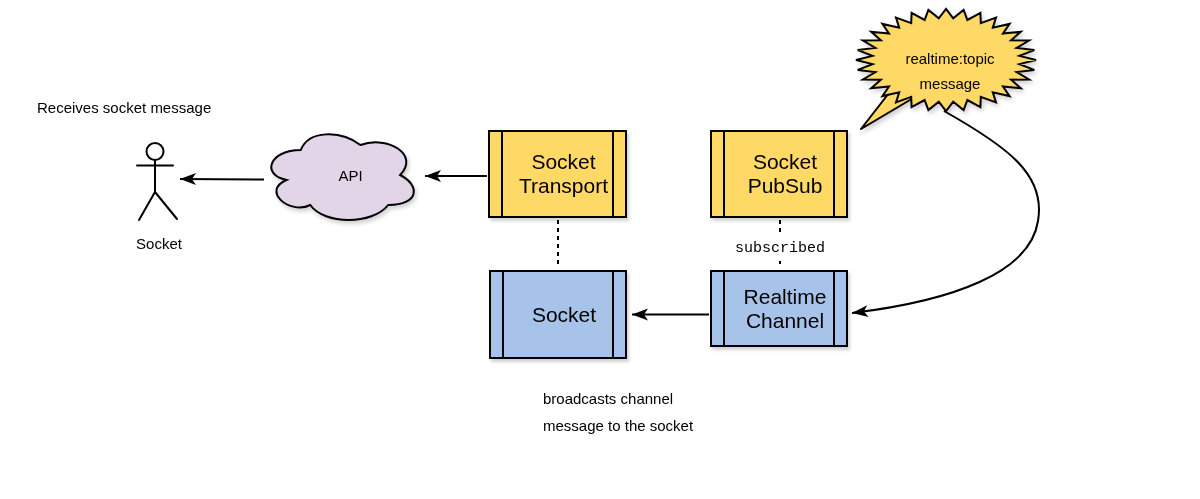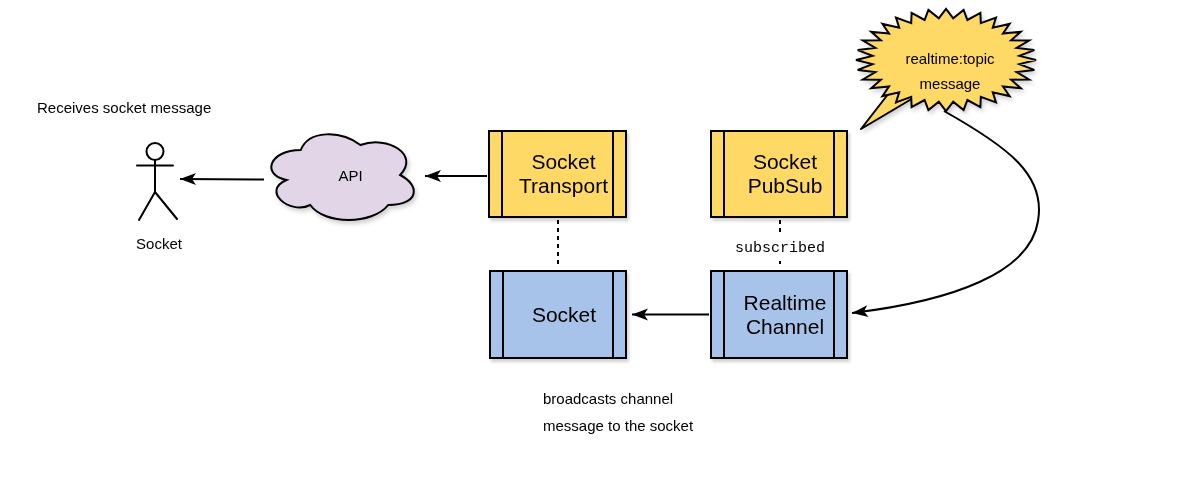--- a/index.html
+++ b/index.html
@@ -28,7 +28,7 @@
   #box-st{left:488px;top:130px;width:139px;height:88px;}
   #box-pp{left:710px;top:130px;width:138px;height:88px;}
   #box-sk{left:489px;top:270px;width:138px;height:89px;}
-  #box-rc{left:710px;top:270px;width:138px;height:89px;}
+  #box-rc{left:710px;top:270px;width:138px;height:77px;}
   
   .overlay{position:absolute;left:0;top:0;z-index:2;}
   .shadowed{filter:drop-shadow(2px 3px 2px rgba(0,0,0,0.18));}

